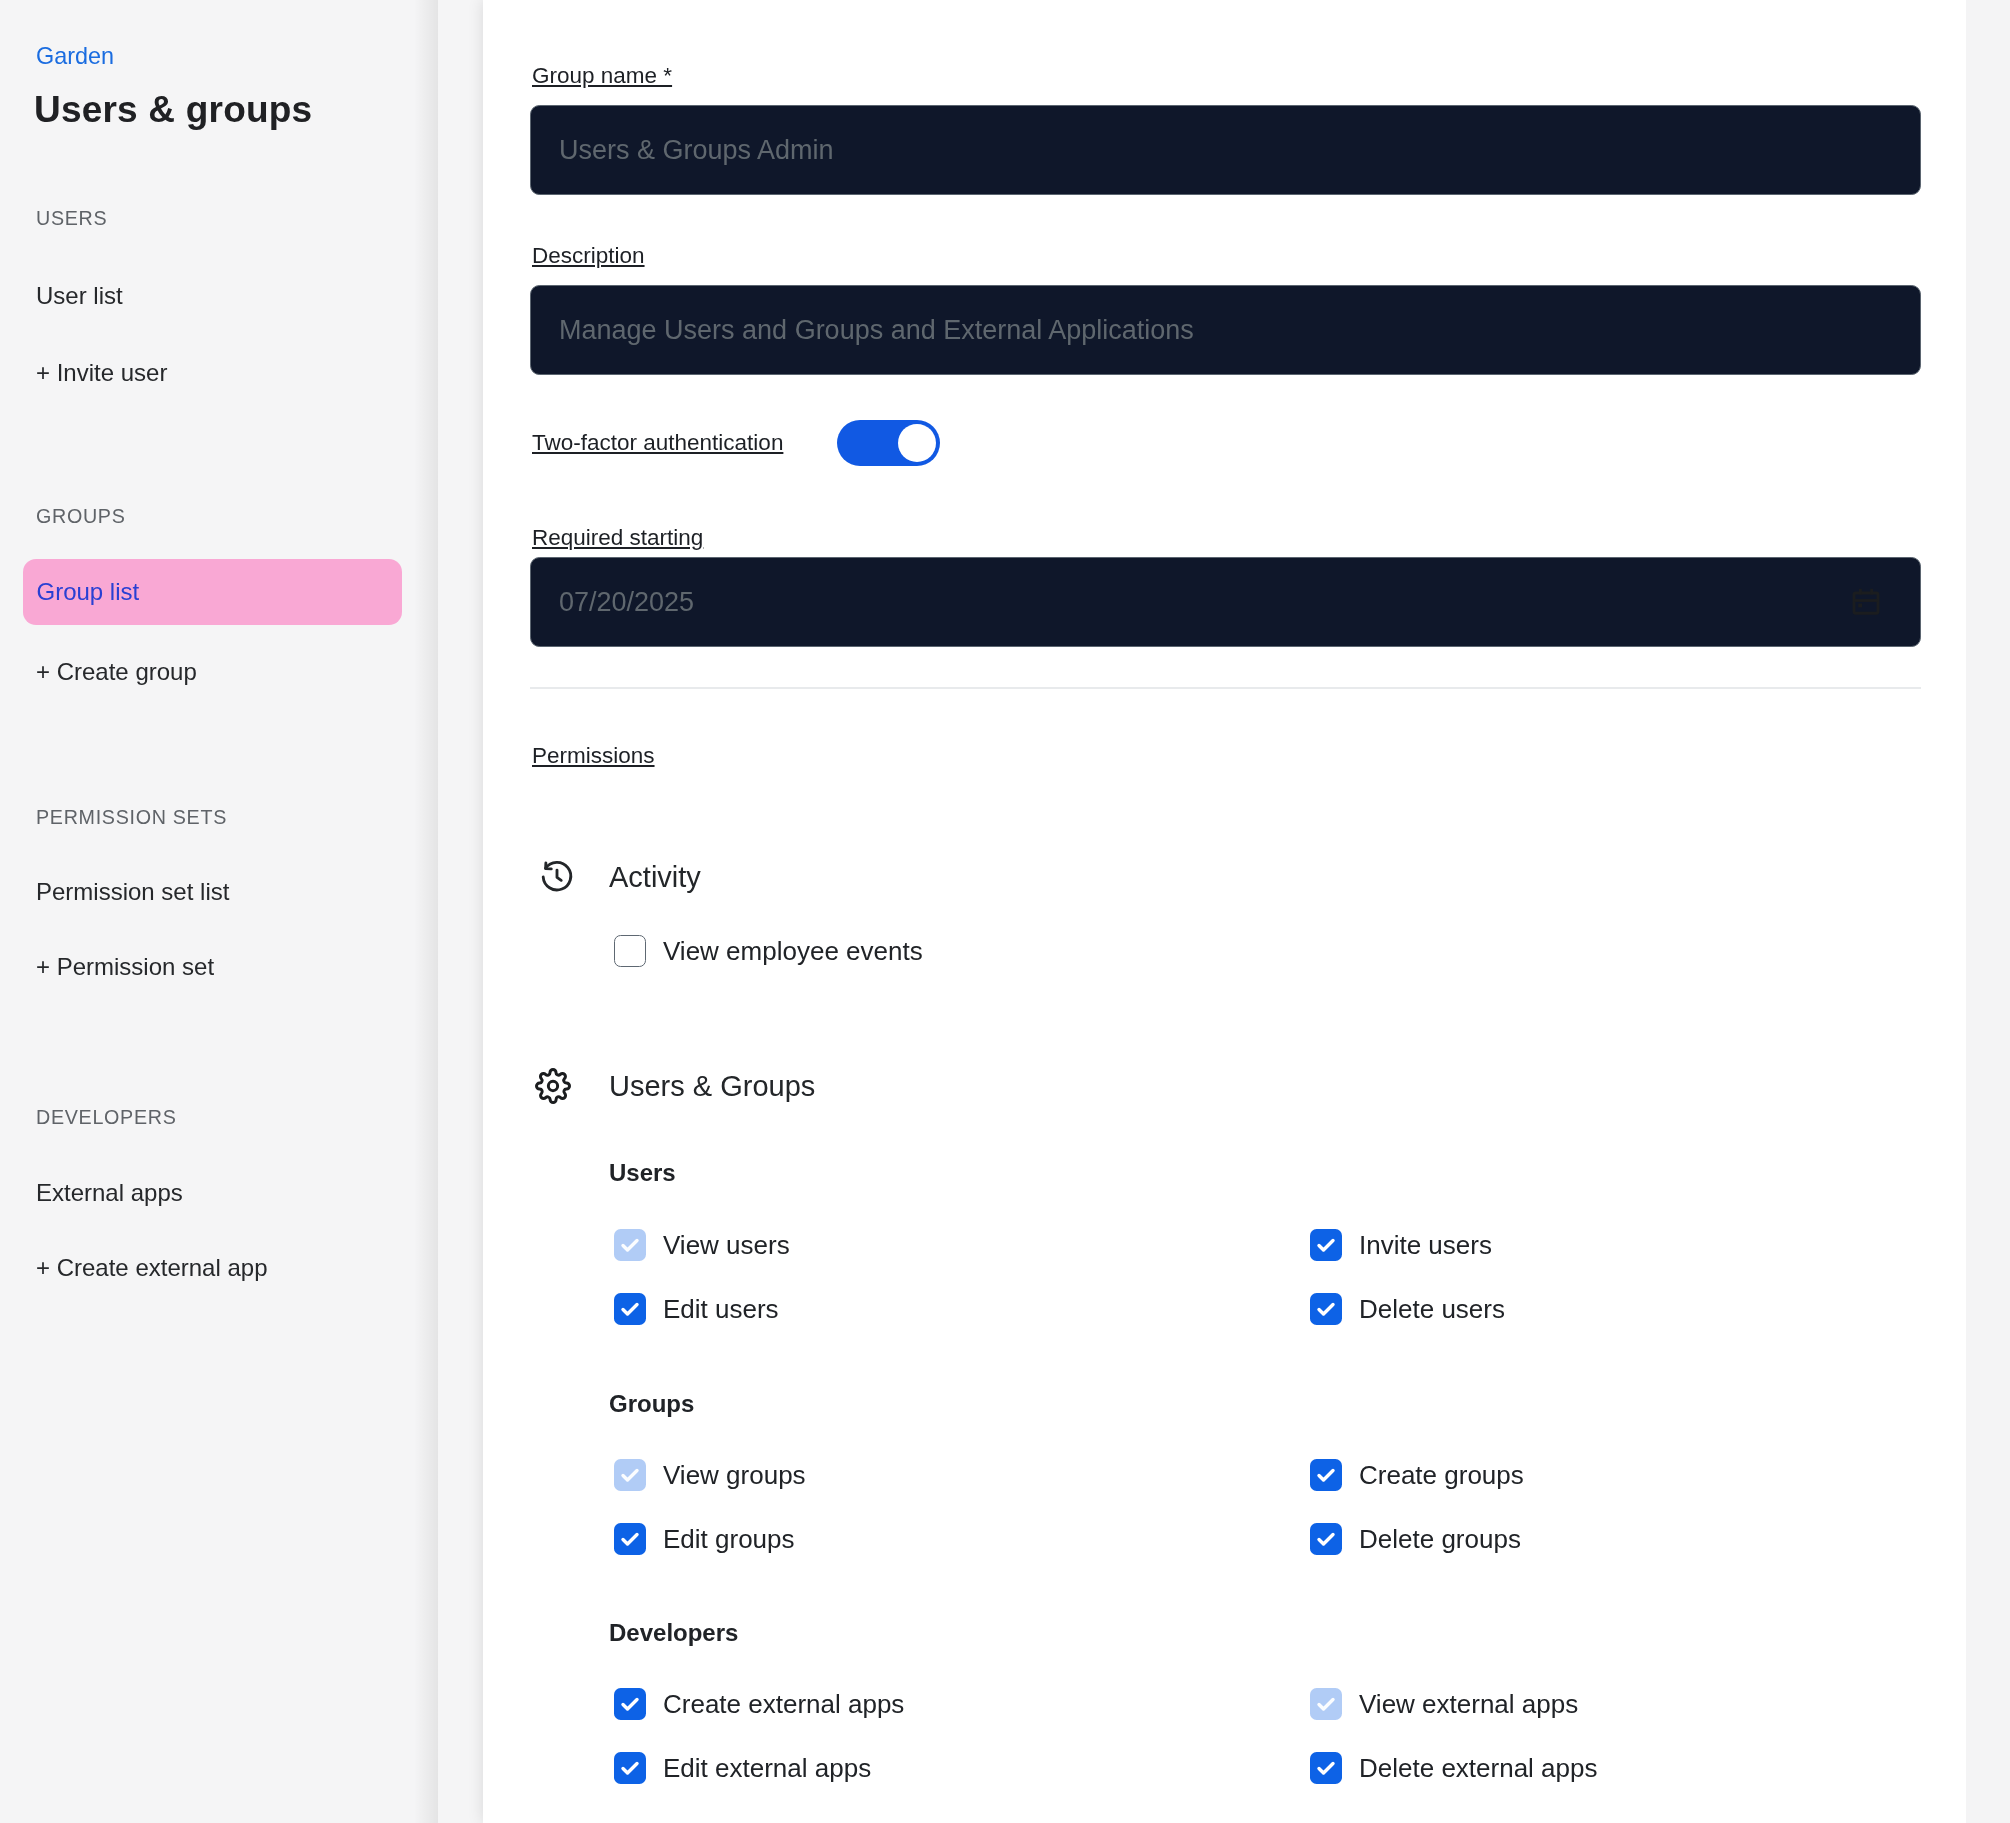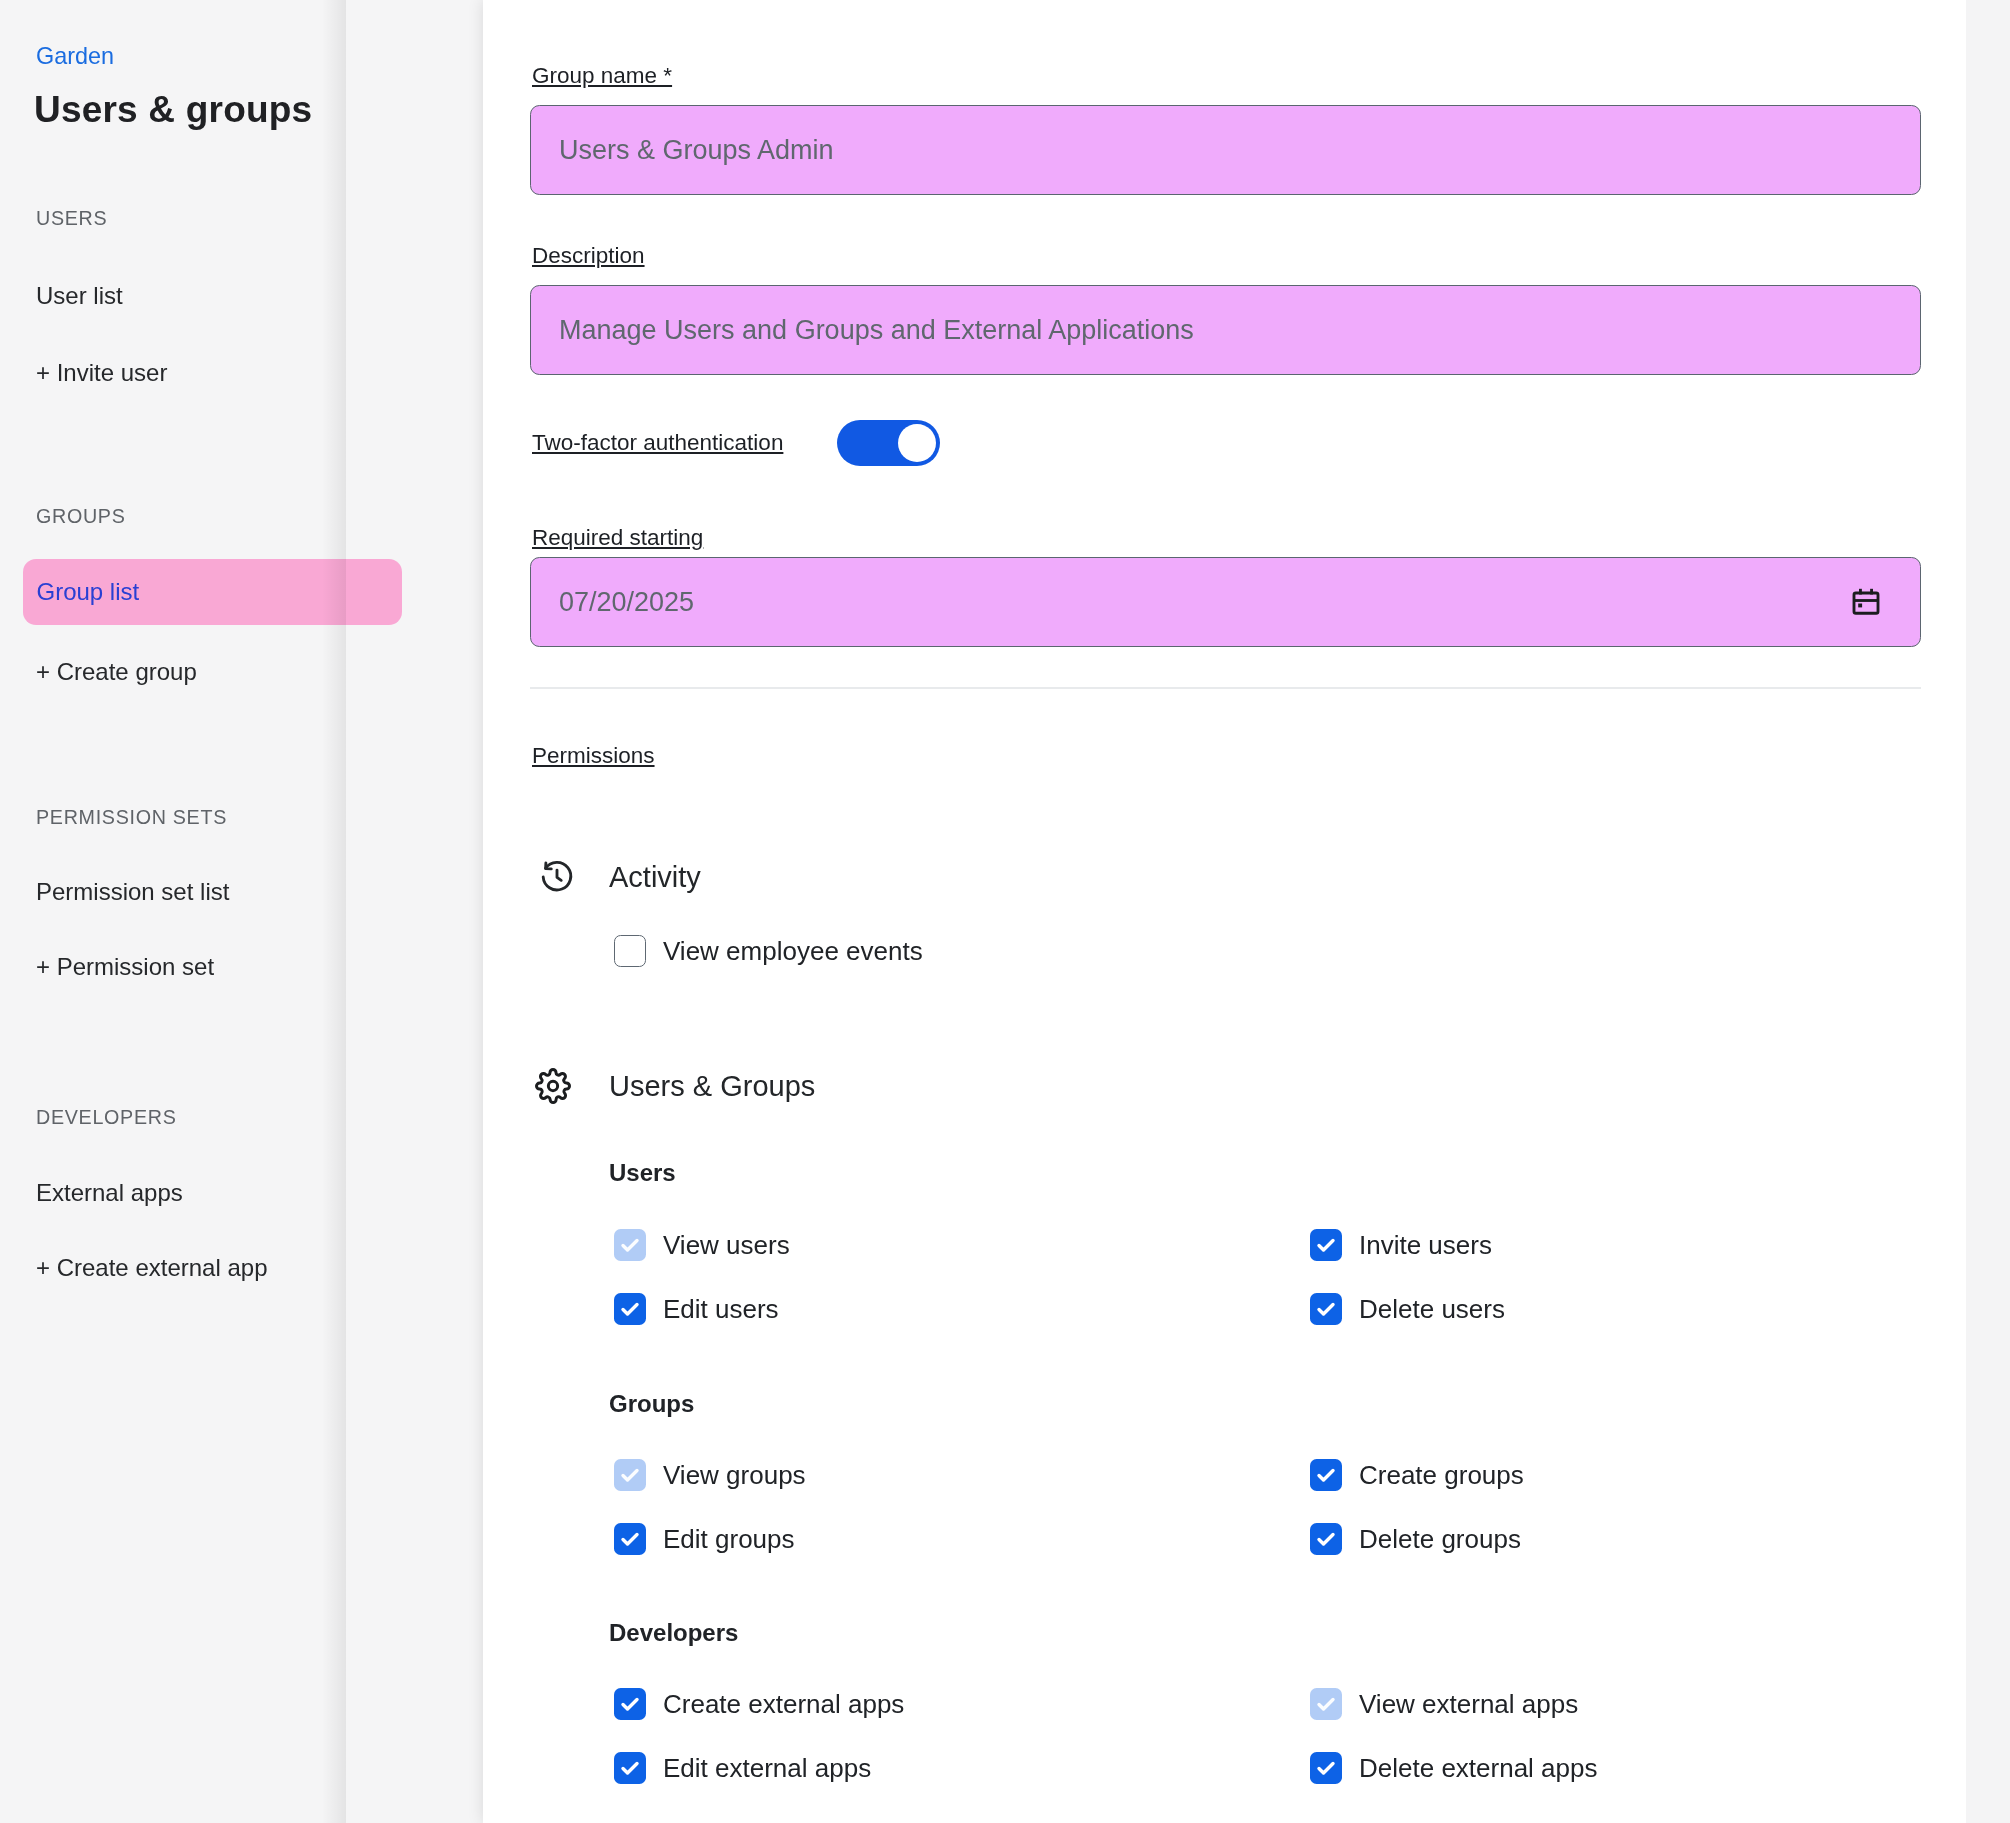--- a/index.html
+++ b/index.html
@@ -10,7 +10,7 @@
     color:#1f2224;
   }
   
-  .sidebar{position:absolute;left:0;top:0;width:346px;height:100%;background:#f5f5f6;}
+  .sidebar{position:absolute;left:0;top:0;width:438px;height:100%;background:#f5f5f6;}
   .sidebar::after{content:"";position:absolute;top:0;right:0;width:24px;height:100%;
     background:linear-gradient(to right,rgba(0,0,0,0),rgba(0,0,0,0.07));}
   .side-link{position:absolute;left:36px;top:41px;line-height:30px;font-size:23.4px;color:#1a6ce0;cursor:pointer;}

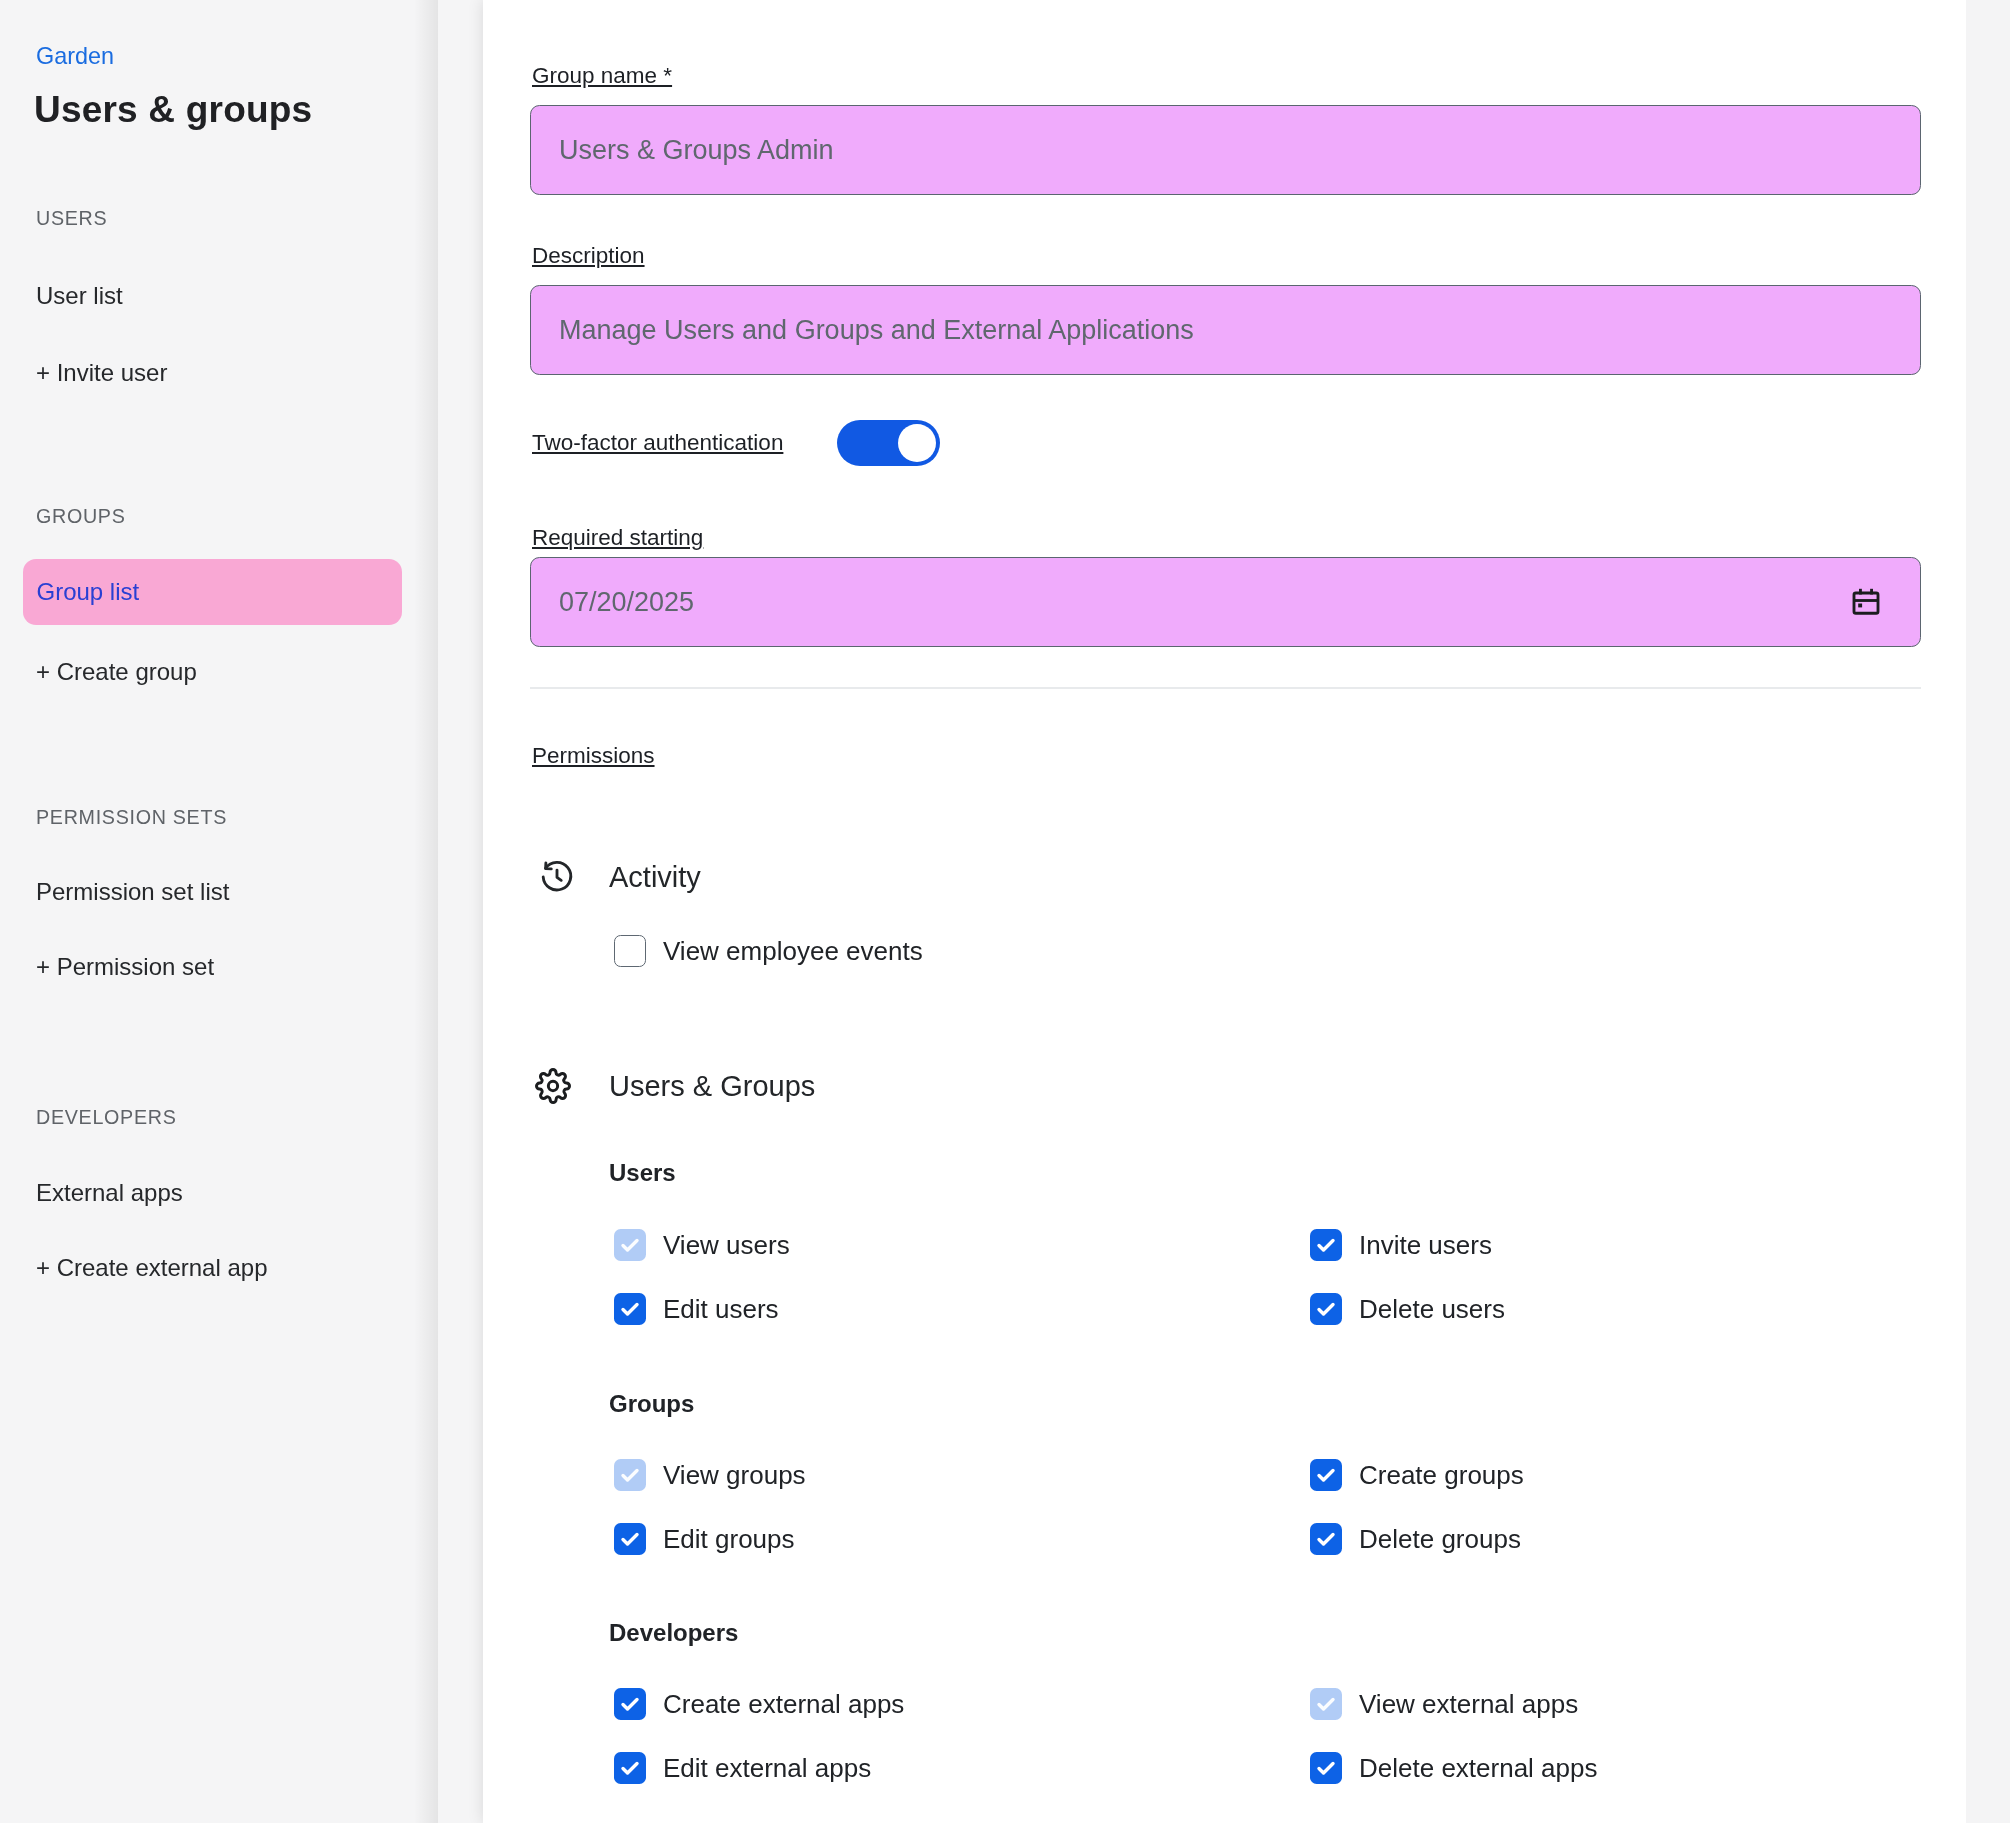--- a/index.html
+++ b/index.html
@@ -24,7 +24,7 @@
     box-shadow:0 0 15px rgba(0,0,0,0.12);}
   .fld-label{position:absolute;left:49px;line-height:28px;font-size:22.5px;color:#1d2025;text-decoration:underline;}
   .tinput{position:absolute;left:47px;width:1391px;height:90px;box-sizing:border-box;
-    border:1.9px solid #5b6570;border-radius:9.4px;background:#f0abfc;
+    border:1.9px solid #5b6570;border-radius:9.4px;background:#0f172a;
     padding:0 0 0 28px;font-family:inherit;font-size:27px;color:#5f676e;outline:none;}
   .field-wrap{position:absolute;left:47px;width:1391px;height:90px;}
   .field-wrap .tinput{left:0;top:0;width:100%;height:100%;}

